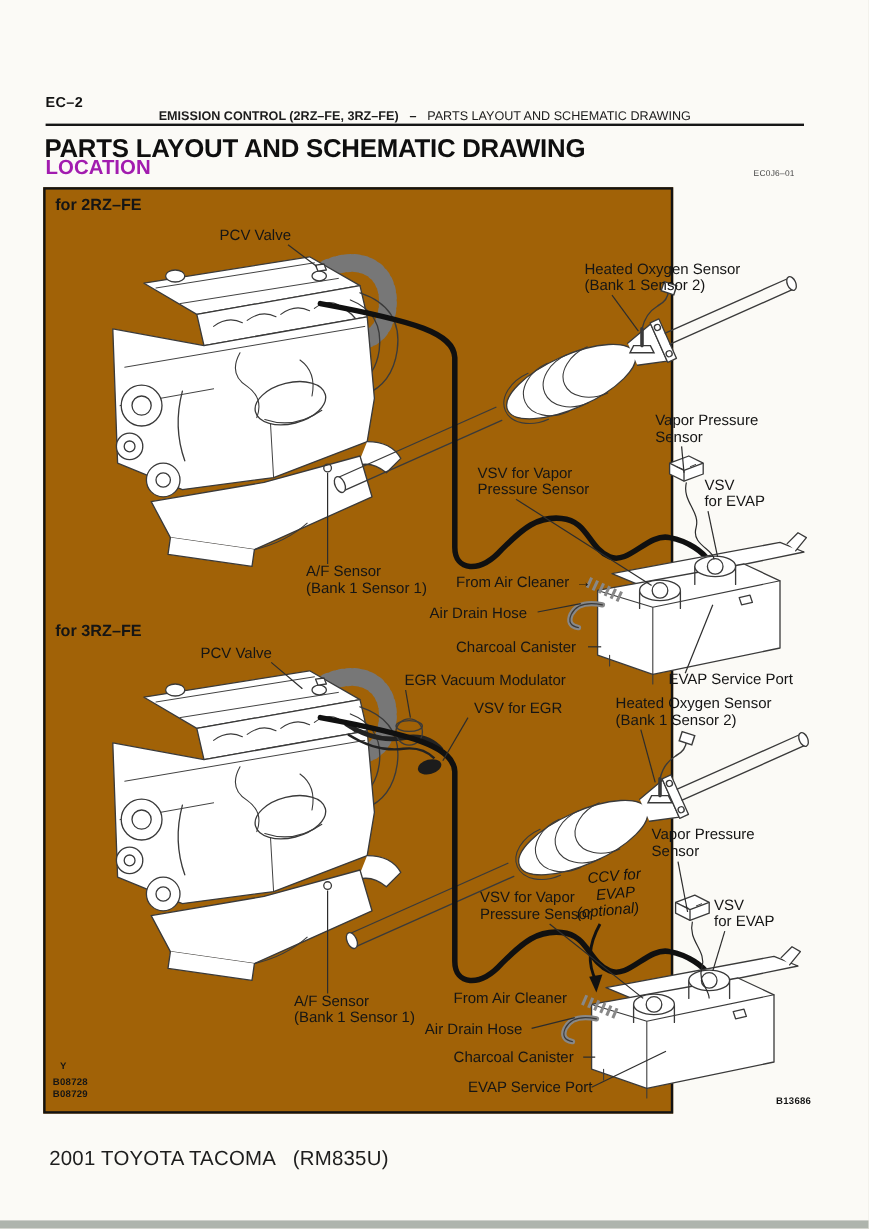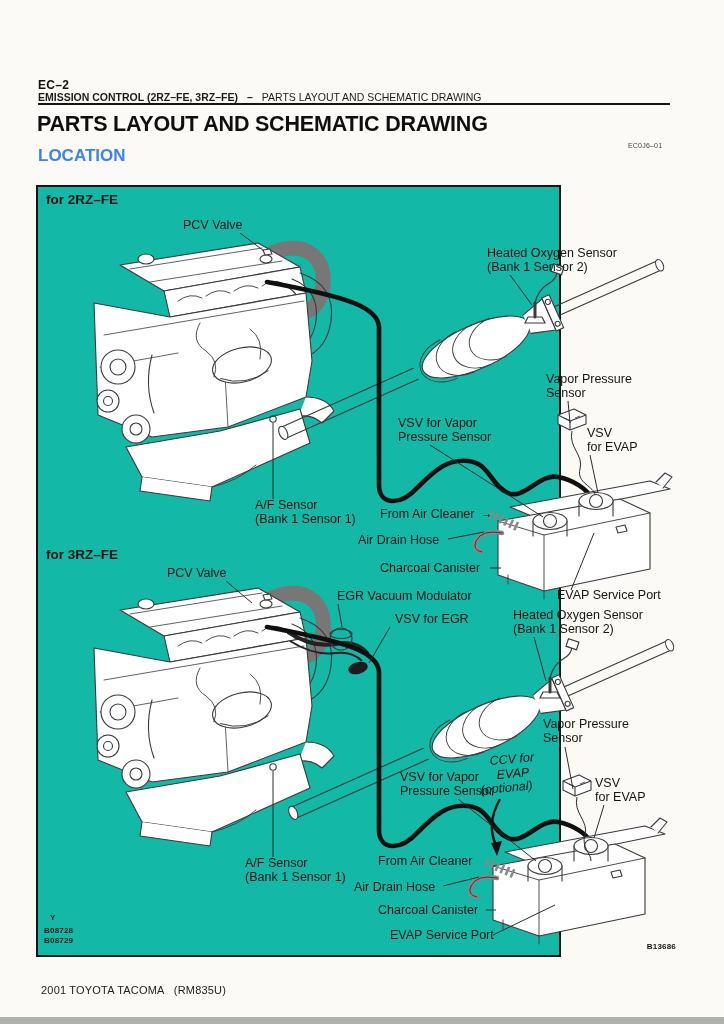--- a/index.html
+++ b/index.html
@@ -7,7 +7,7 @@
   body{font-family:"Liberation Sans",sans-serif}
   .page{position:relative;width:724px;height:1024px;background:#fbfaf6;overflow:hidden}
   .hdr-pageno{position:absolute;left:38px;top:78px;font-size:12px;font-weight:bold;color:#111;letter-spacing:.3px}
-  .hdr-running{position:absolute;left:38px;top:91px;width:632px;text-align:left;font-size:10.5px;color:#1c1c1c;white-space:nowrap}
+  .hdr-running{position:absolute;left:38px;top:91px;width:632px;text-align:center;font-size:10.5px;color:#1c1c1c;white-space:nowrap}
   .hdr-running .b{font-weight:bold}
   .hdr-running .sep{margin:0 9px;font-weight:bold}
   .hdr-rule{position:absolute;left:38px;top:103px;width:632px;height:2.4px;background:#161616}

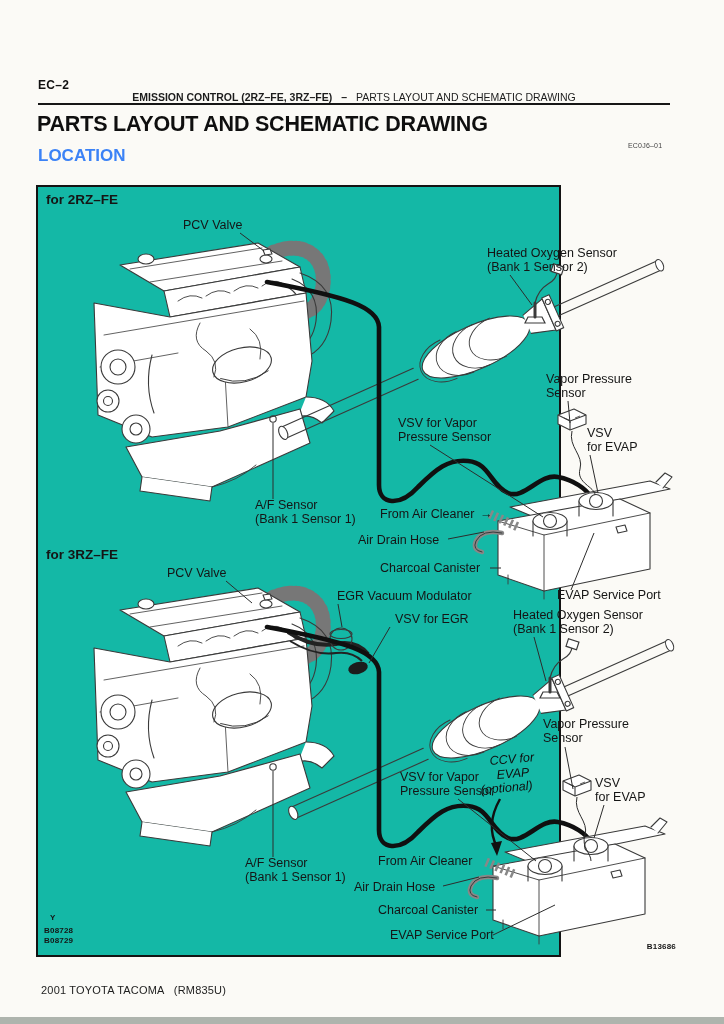--- a/index.html
+++ b/index.html
@@ -12,7 +12,7 @@
   .hdr-running .sep{margin:0 9px;font-weight:bold}
   .hdr-rule{position:absolute;left:38px;top:103px;width:632px;height:2.4px;background:#161616}
   .title{position:absolute;left:37px;top:112px;font-size:21.5px;font-weight:bold;color:#0f0f0f;letter-spacing:-.2px}
-  .subtitle{position:absolute;left:38px;top:146px;font-size:17px;font-weight:bold;color:#3b82f6}
+  .subtitle{position:absolute;left:38px;top:130px;font-size:17px;font-weight:bold;color:#a21caf}
   .doccode{position:absolute;left:628px;top:142px;font-size:7px;color:#444;letter-spacing:.2px}
   .diagram-box{position:absolute;left:36px;top:185px;width:525px;height:772px;border:2px solid #131313;background:#14b8a6}
   .diagram-box svg{position:absolute;left:0;top:0}

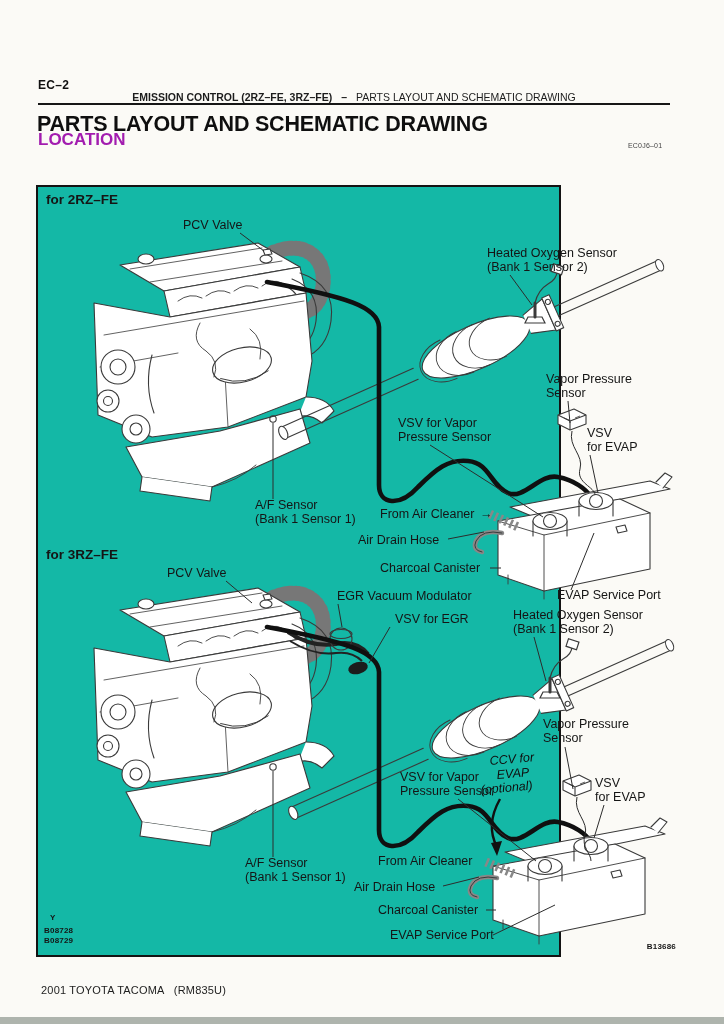--- a/index.html
+++ b/index.html
@@ -14,7 +14,7 @@
   .title{position:absolute;left:37px;top:112px;font-size:21.5px;font-weight:bold;color:#0f0f0f;letter-spacing:-.2px}
   .subtitle{position:absolute;left:38px;top:130px;font-size:17px;font-weight:bold;color:#a21caf}
   .doccode{position:absolute;left:628px;top:142px;font-size:7px;color:#444;letter-spacing:.2px}
-  .diagram-box{position:absolute;left:36px;top:185px;width:525px;height:772px;border:2px solid #131313;background:#14b8a6}
+  .diagram-box{position:absolute;left:36px;top:156px;width:525px;height:772px;border:2px solid #131313;background:#a16207}
   .diagram-box svg{position:absolute;left:0;top:0}
   .footer{position:absolute;left:41px;top:984px;font-size:11px;color:#1d1d1d;white-space:pre;letter-spacing:.2px}
   .scan-strip{position:absolute;left:0;bottom:0;width:100%;height:7px;background:#aeb4ad}

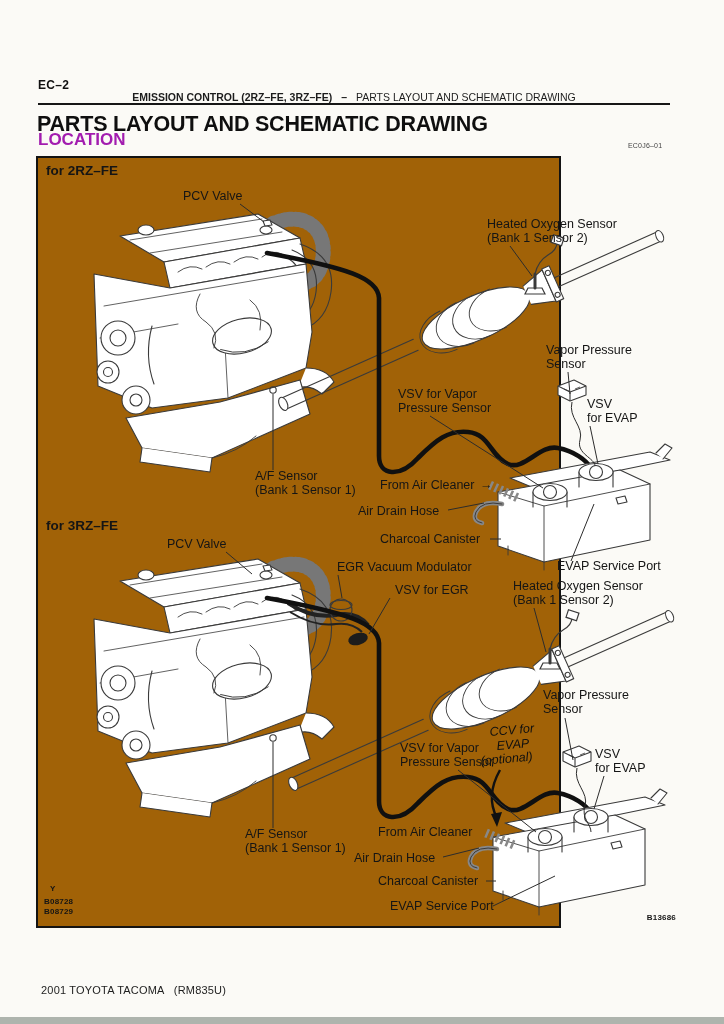--- a/index.html
+++ b/index.html
@@ -16,7 +16,7 @@
   .doccode{position:absolute;left:628px;top:142px;font-size:7px;color:#444;letter-spacing:.2px}
   .diagram-box{position:absolute;left:36px;top:156px;width:525px;height:772px;border:2px solid #131313;background:#a16207}
   .diagram-box svg{position:absolute;left:0;top:0}
-  .footer{position:absolute;left:41px;top:984px;font-size:11px;color:#1d1d1d;white-space:pre;letter-spacing:.2px}
+  .footer{position:absolute;left:41px;top:956px;font-size:17px;color:#1d1d1d;white-space:pre;letter-spacing:.2px}
   .scan-strip{position:absolute;left:0;bottom:0;width:100%;height:7px;background:#aeb4ad}
   svg text{font-family:"Liberation Sans",sans-serif;font-size:12.5px;fill:#151515}
   svg text.sec{font-weight:bold;font-size:13.5px}

